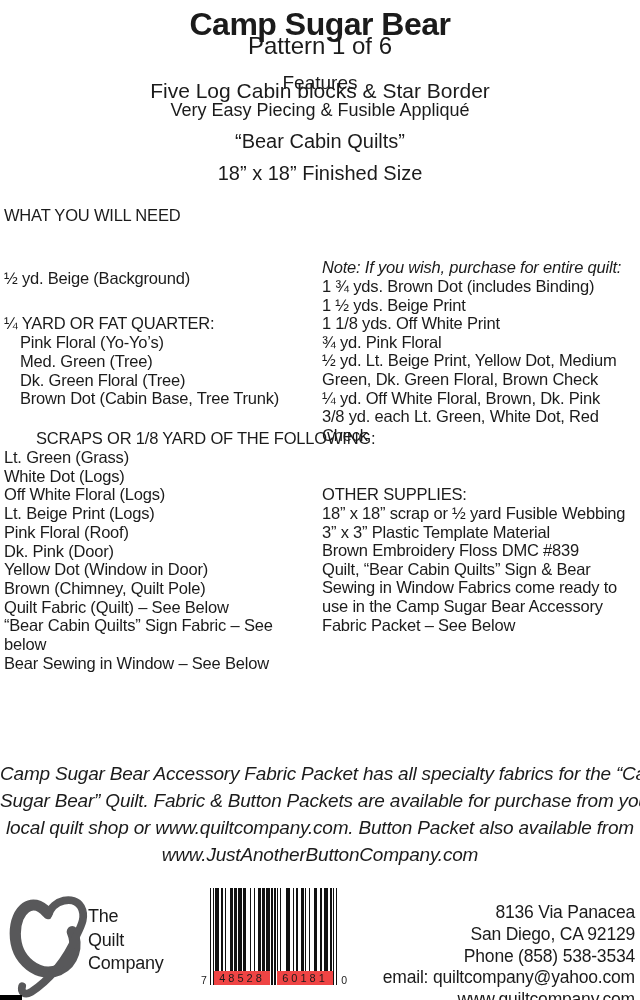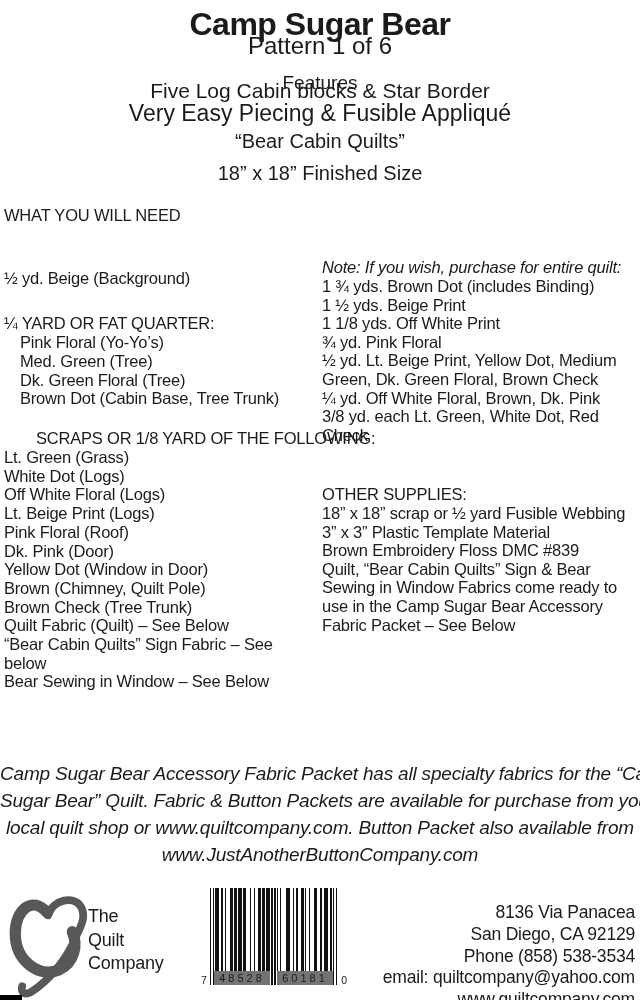--- a/index.html
+++ b/index.html
@@ -16,7 +16,7 @@
   .pattern{top:32px;font-size:24px;}
   .features{top:72px;font-size:19px;}
   .feat1{top:79px;font-size:21px;}
-  .feat2{top:100px;font-size:23px;}
+  .feat2{top:100px;font-size:18px;}
   .quiltname{top:130px;font-size:20px;}
   .sizeline{top:162px;font-size:20px;}
   

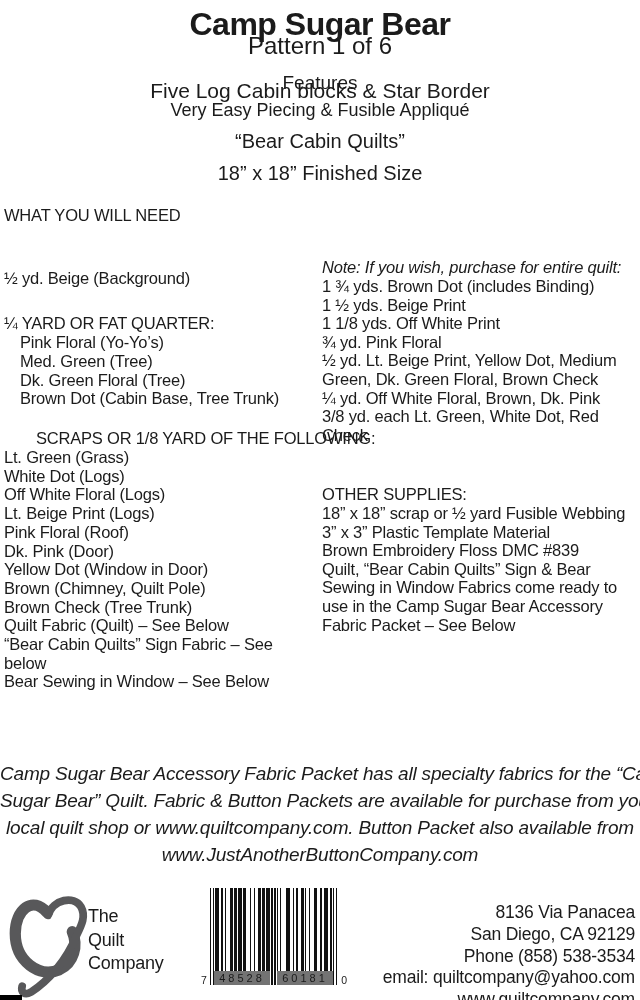--- a/index.html
+++ b/index.html
@@ -89,7 +89,6 @@
   <div class="bodyline">Dk. Pink (Door)</div>
   <div class="bodyline">Yellow Dot (Window in Door)</div>
   <div class="bodyline">Brown (Chimney, Quilt Pole)</div>
-  <div class="bodyline">Brown Check (Tree Trunk)</div>
   <div class="bodyline">Quilt Fabric (Quilt) – See Below</div>
   <div class="bodyline">“Bear Cabin Quilts” Sign Fabric – See</div>
   <div class="bodyline">below</div>

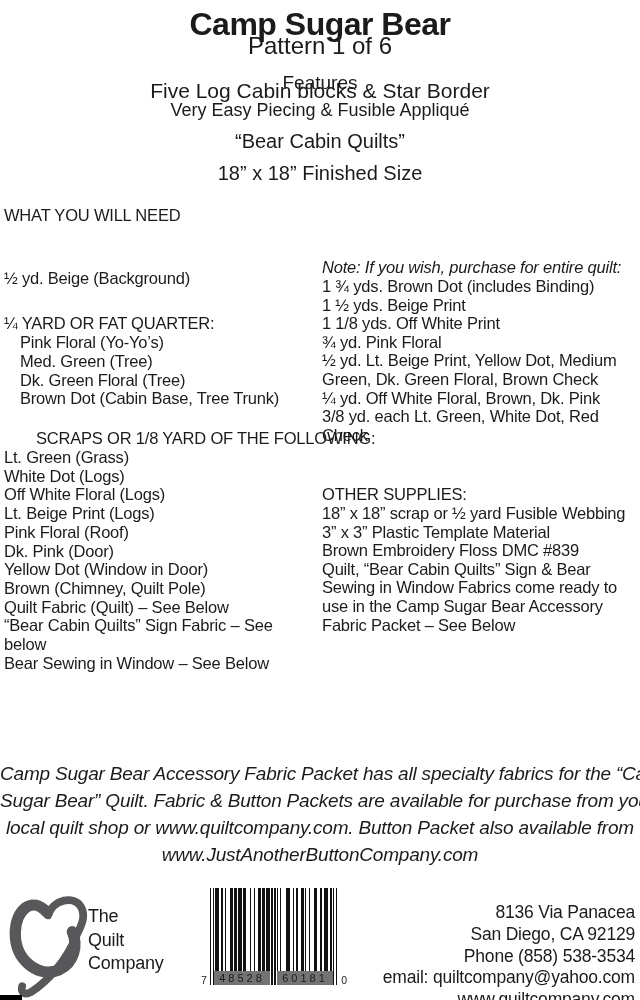--- a/index.html
+++ b/index.html
@@ -44,7 +44,7 @@
   .barcode{left:210px;top:888px;width:127px;height:97px;}
   .barcode svg{display:block;width:127px;height:97px;shape-rendering:crispEdges;}
   .barcode svg rect{fill:#111;}
-  .bc-win{position:absolute;bottom:0;height:14px;background:#737373;
+  .bc-win{position:absolute;bottom:0;height:14px;background:#ef4444;
     font-size:11px;letter-spacing:3px;text-align:center;line-height:14px;}
   .bc-win-left{left:4px;width:56px;}
   .bc-win-right{left:67px;width:56px;}

